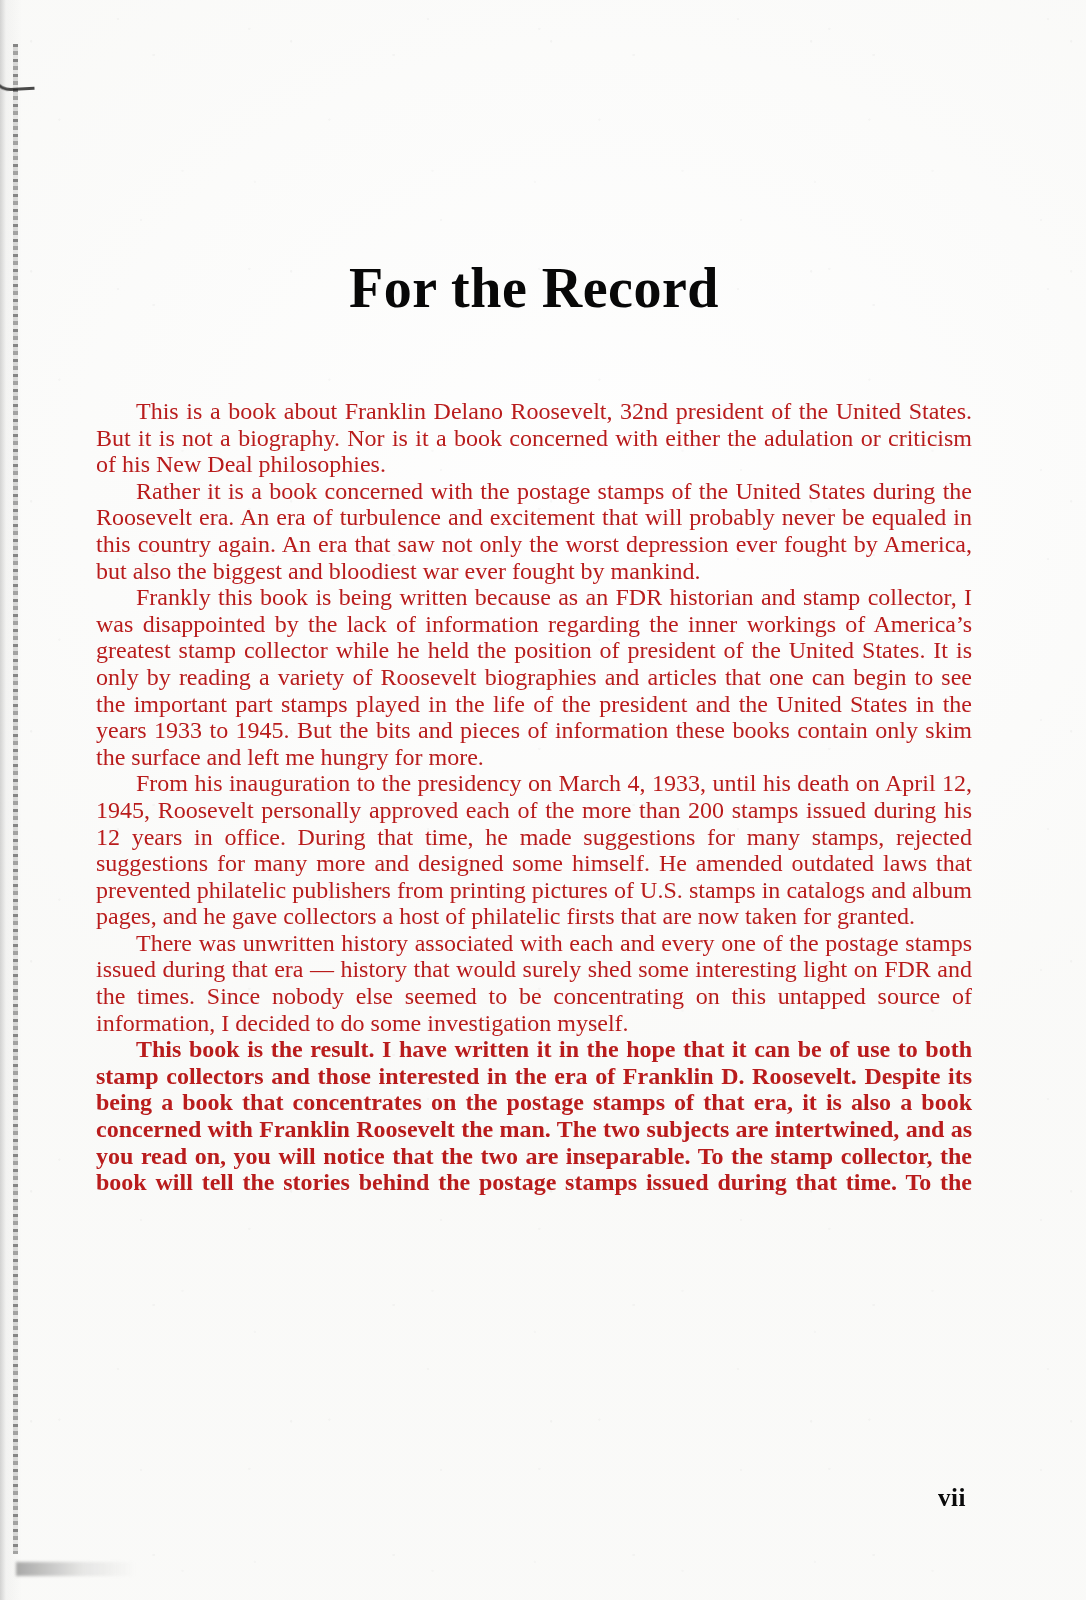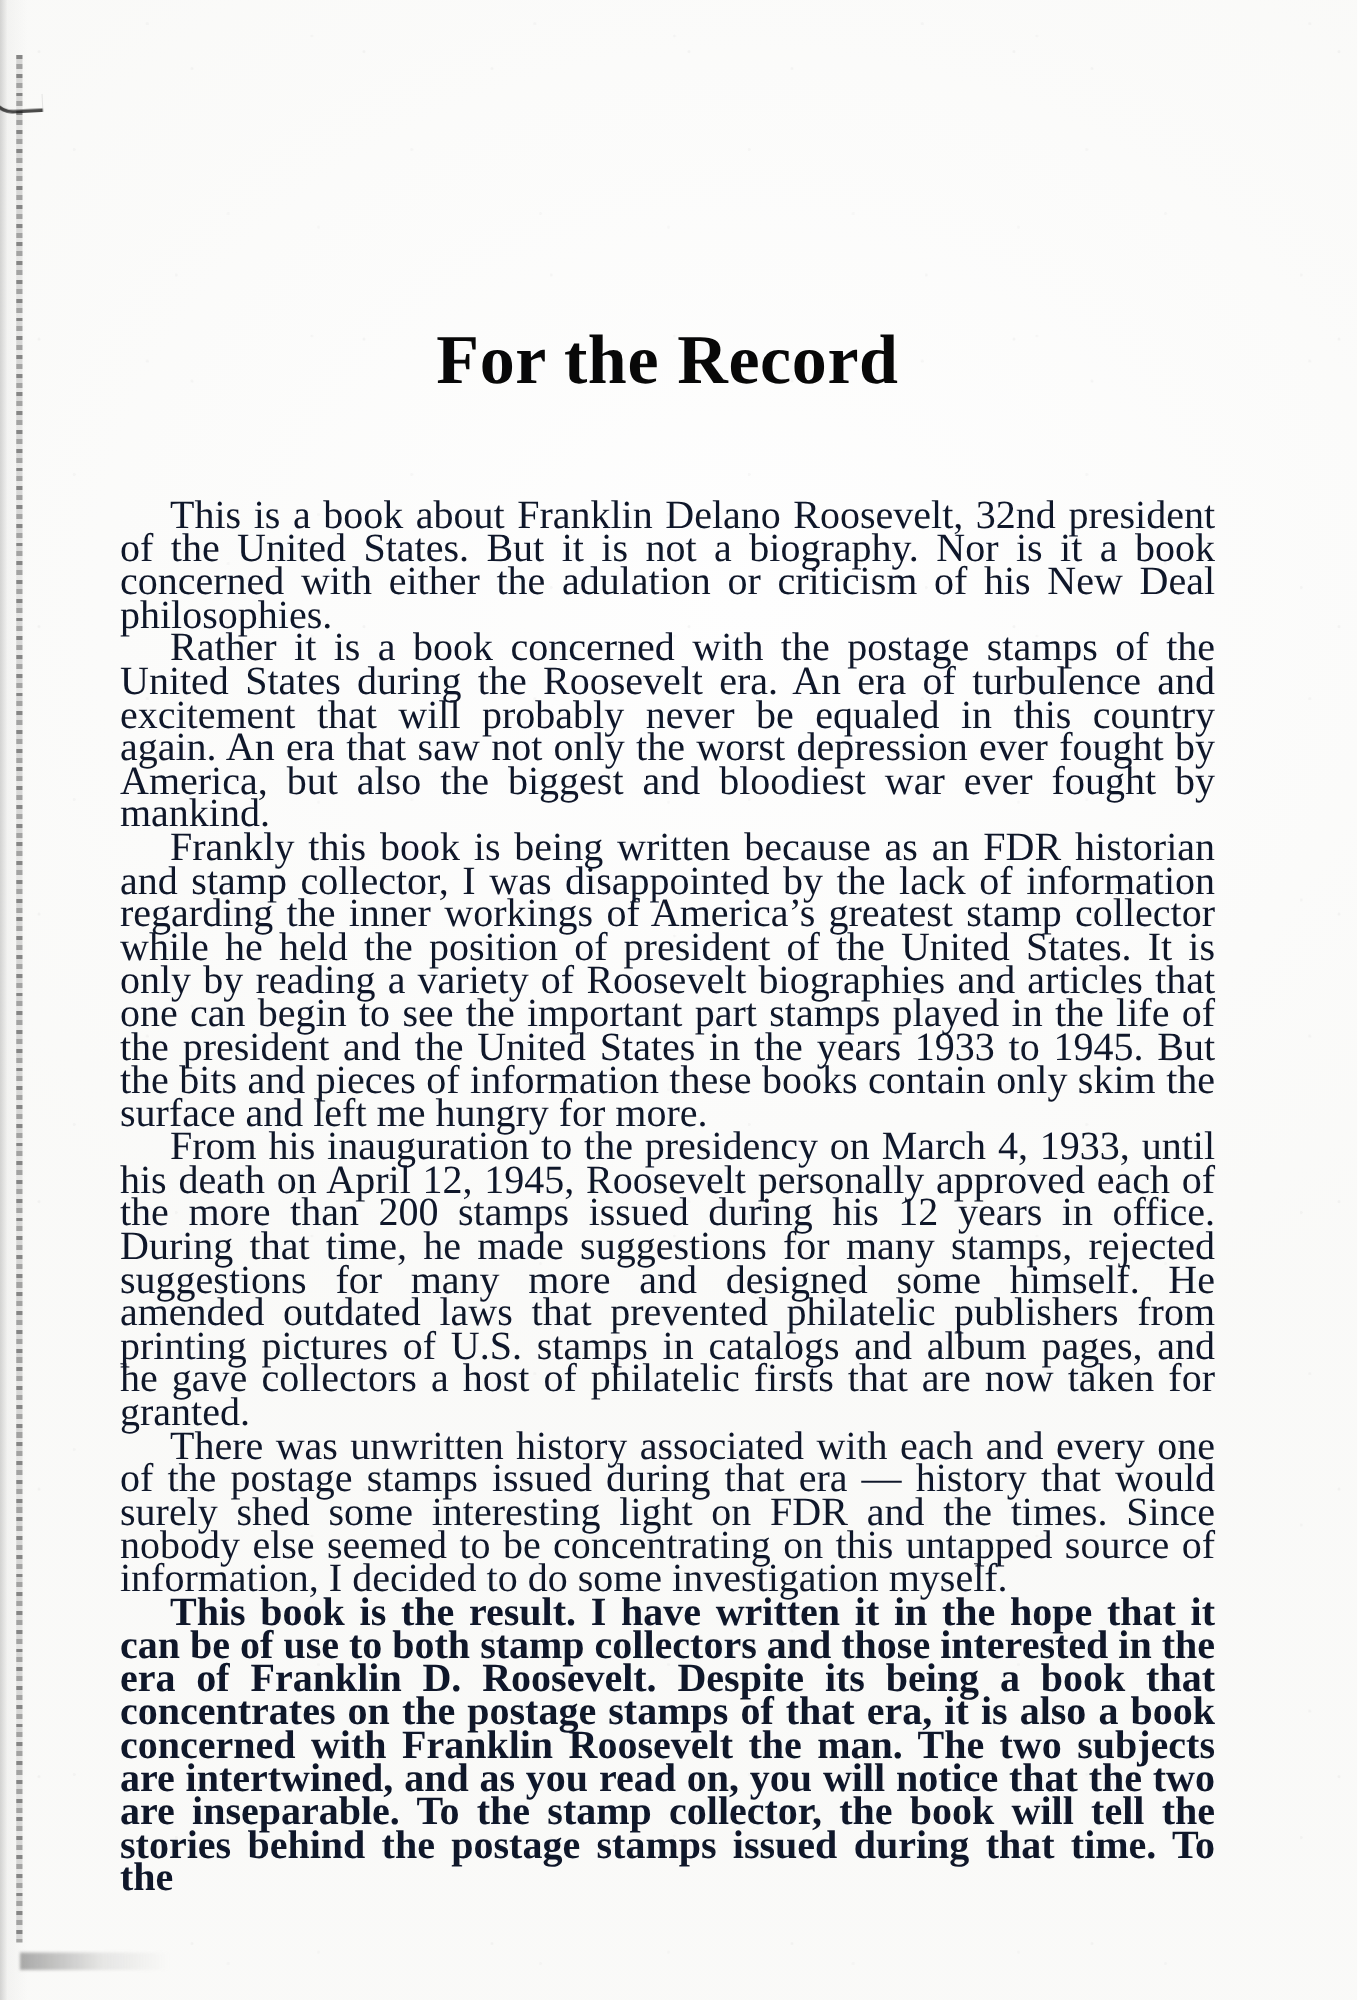--- a/index.html
+++ b/index.html
@@ -116,11 +116,11 @@
     top: 398px;
     left: 0;
     width: 876px;
-    font-size: 32px;
+    font-size: 24px;
     line-height: 26.6px;
     text-align: justify;
     text-justify: inter-word;
-    color: #0f172a;
+    color: #b91c1c;
   }
 
   .body-text p {

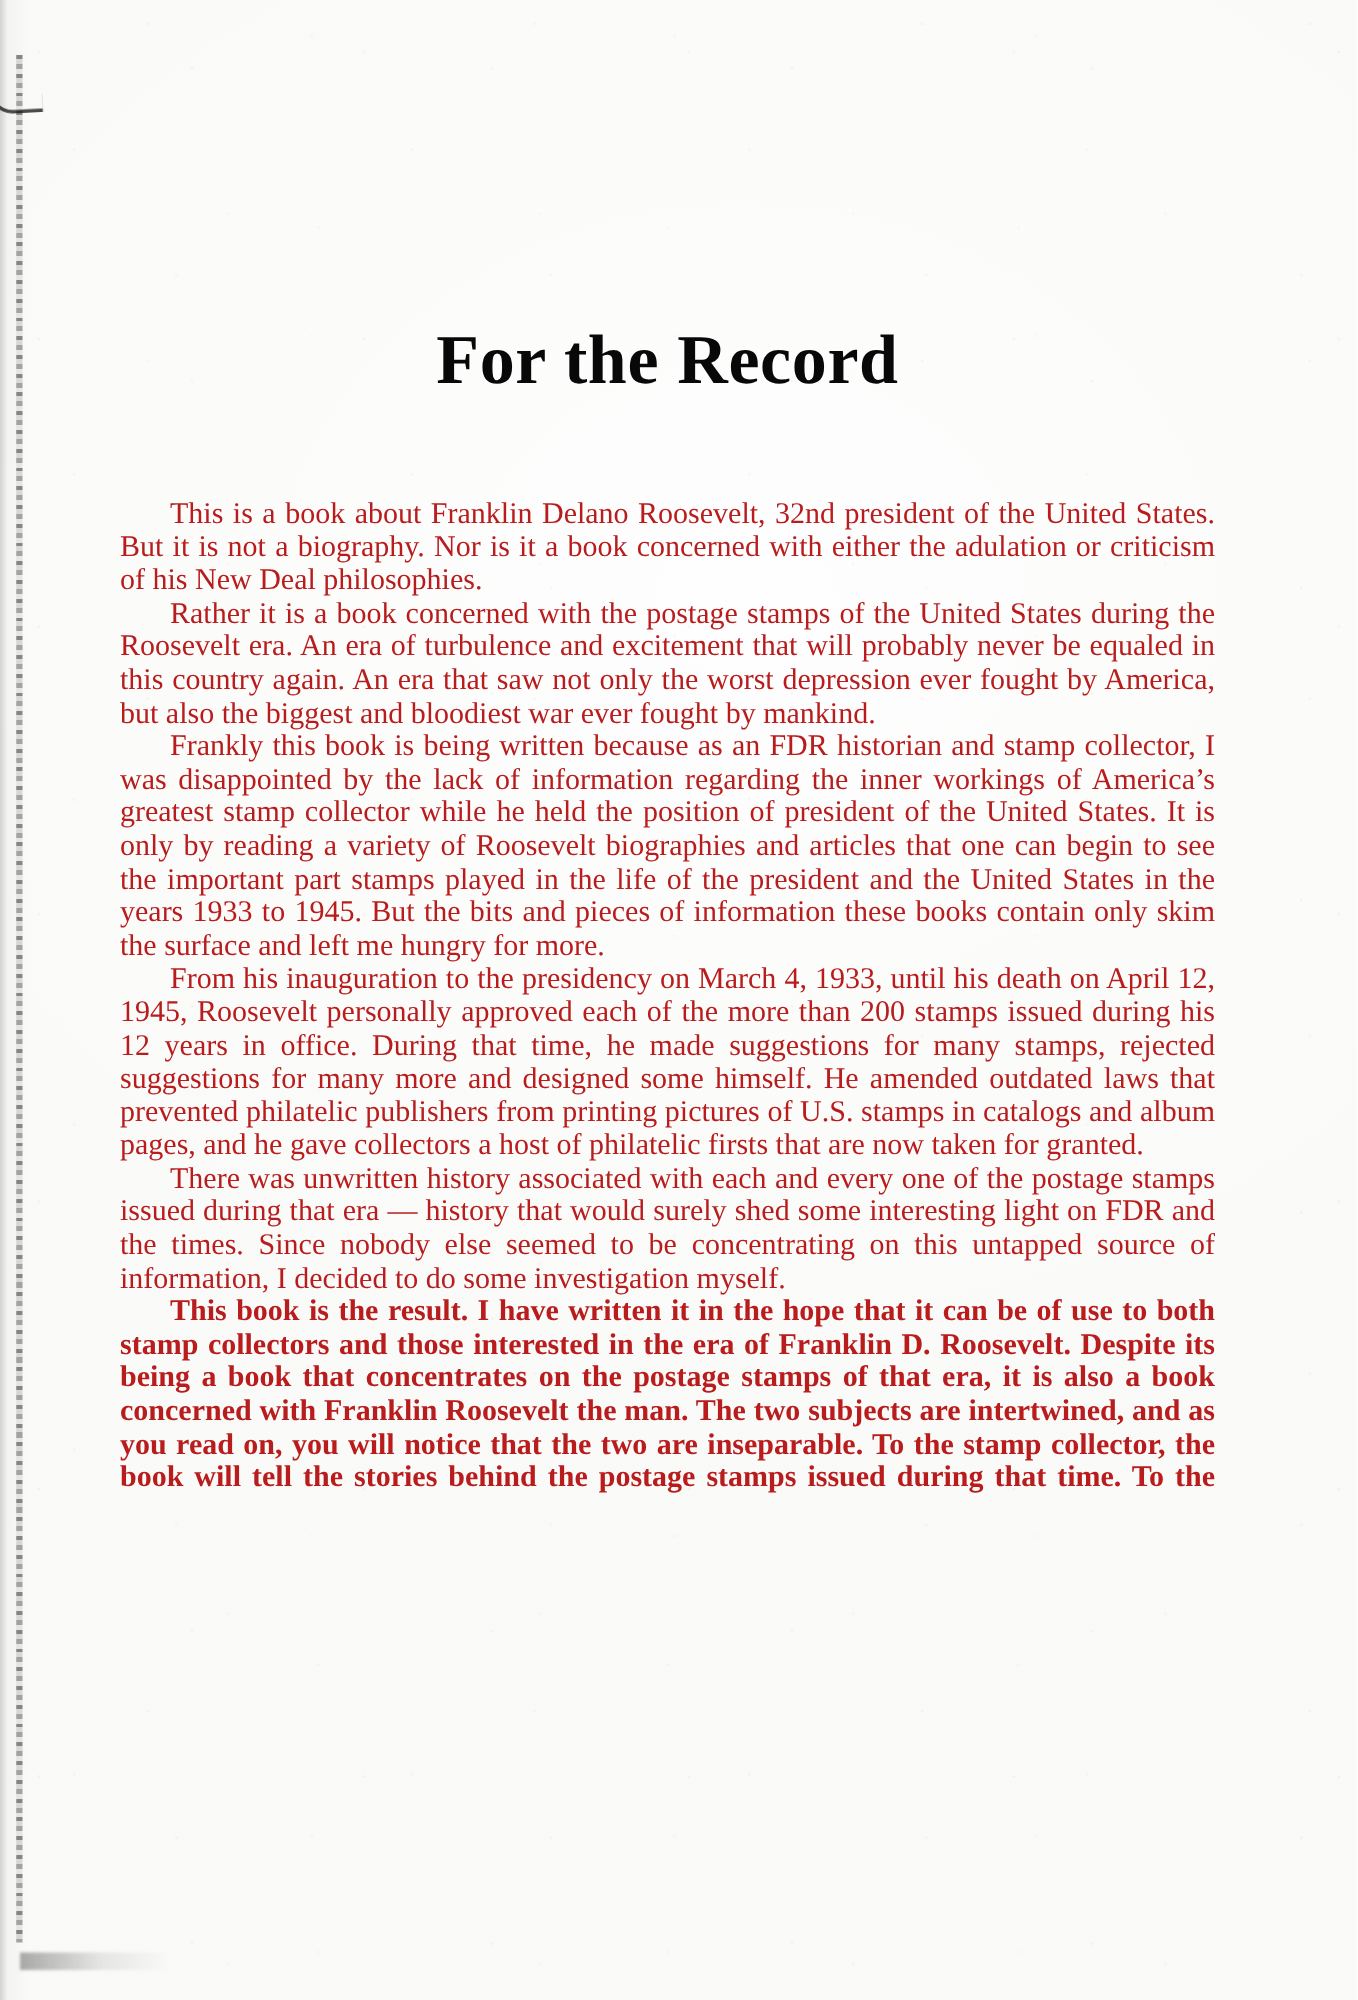--- a/index.html
+++ b/index.html
@@ -171,6 +171,7 @@
       <p>This book is the result. I have written it in the hope that it can be of use to both stamp collectors and those interested in the era of Franklin D. Roosevelt. Despite its being a book that concentrates on the postage stamps of that era, it is also a book concerned with Franklin Roosevelt the man. The two subjects are intertwined, and as you read on, you will notice that the two are inseparable. To the stamp collector, the book will tell the stories behind the postage stamps issued during that time. To the</p>
     </div>
 
+    <div class="page-number">vii</div>
 
   </div>
 </div>

